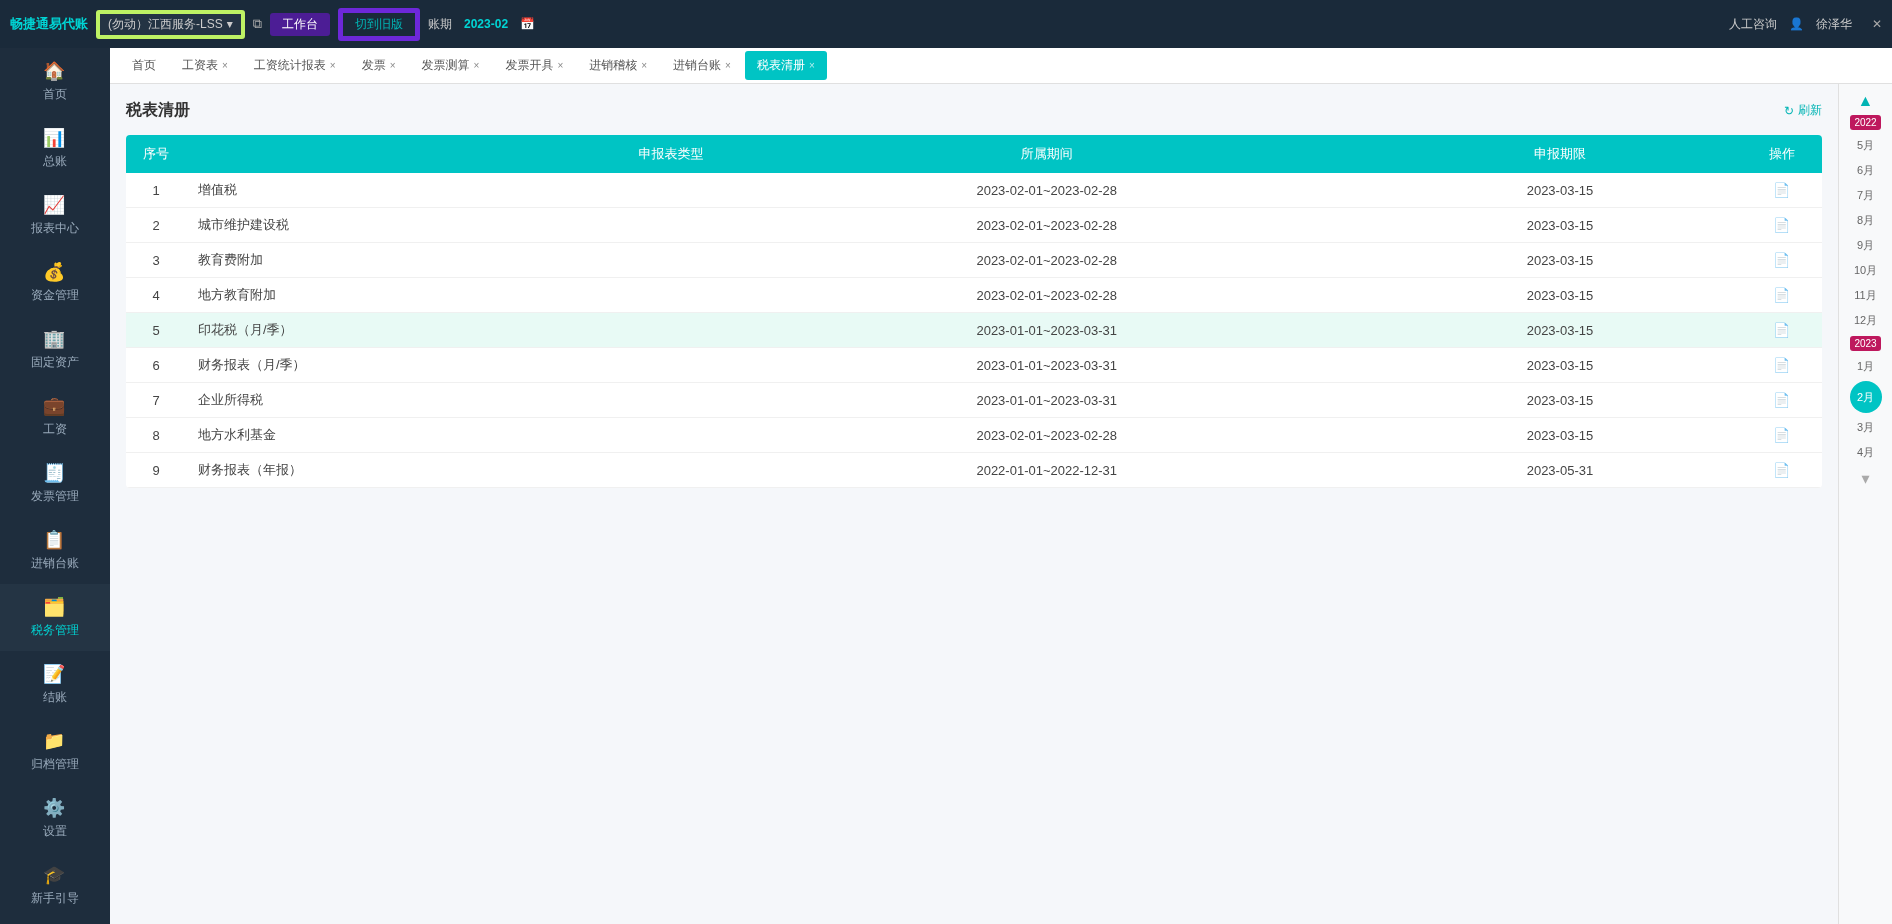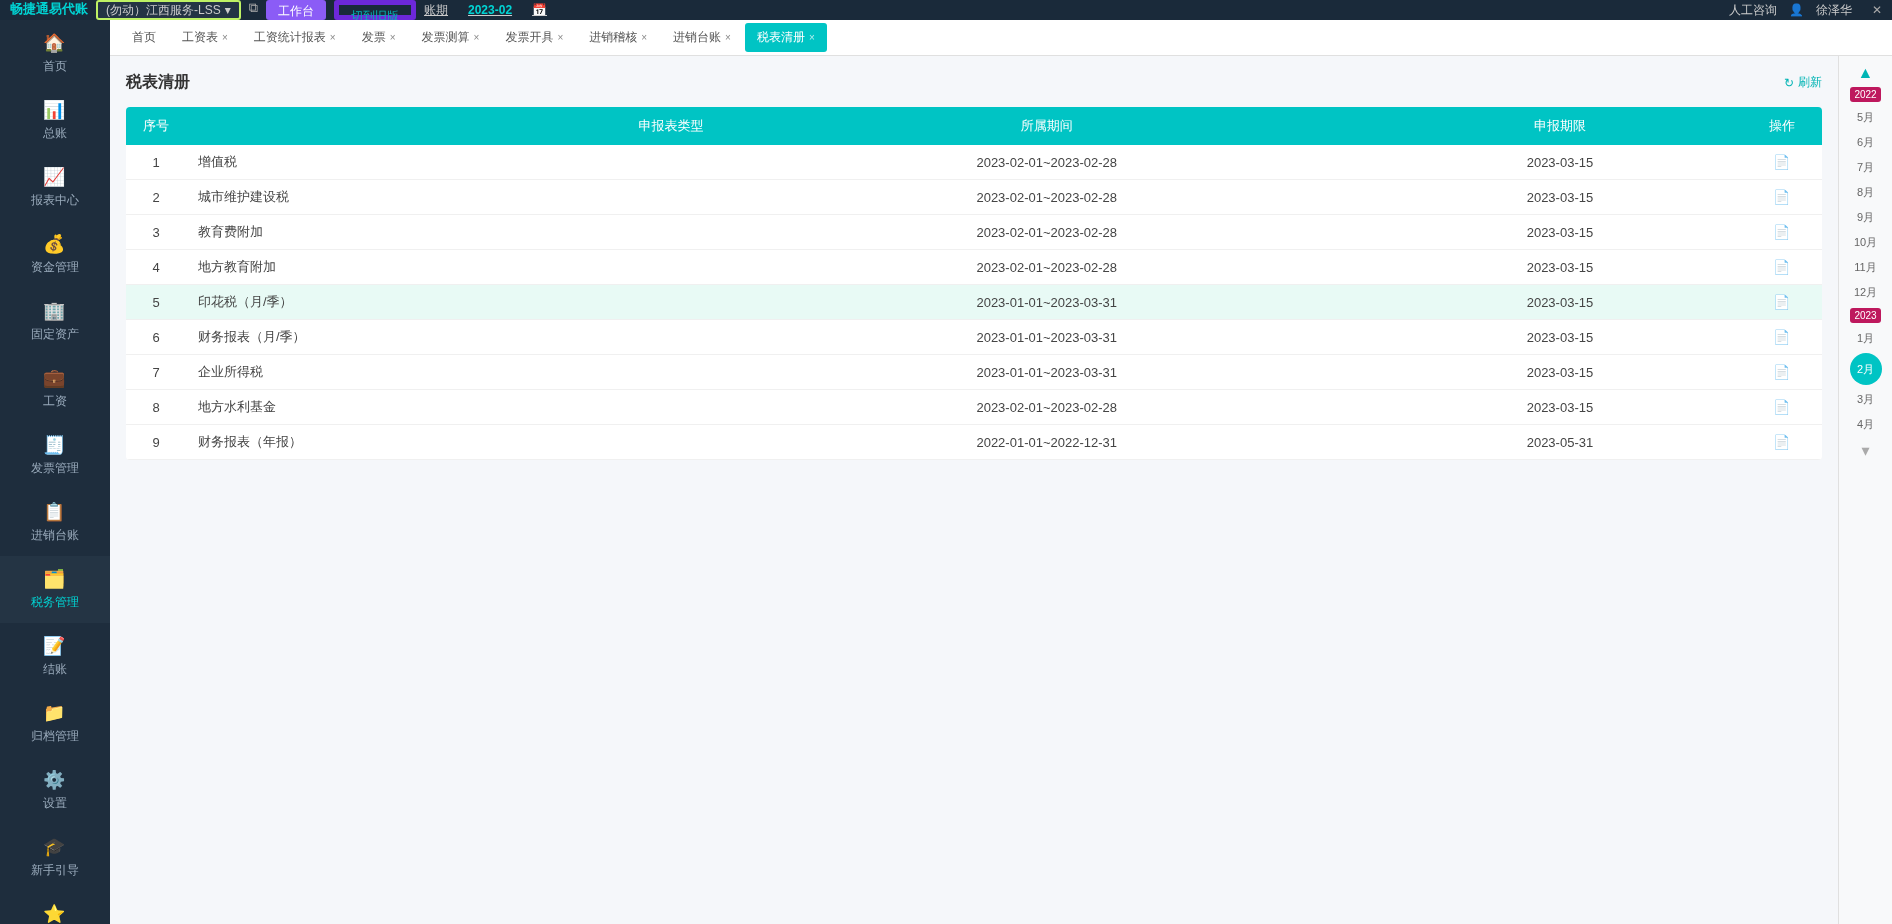--- a/index.html
+++ b/index.html
@@ -7,9 +7,10 @@
 
     
     .top-bar {
-      height: 20px;
+      height: 48px;
       background: #1a2a3a;
       display: flex;
+      align-items: center;
       padding: 0 10px;
       gap: 8px;
       flex-shrink: 0;

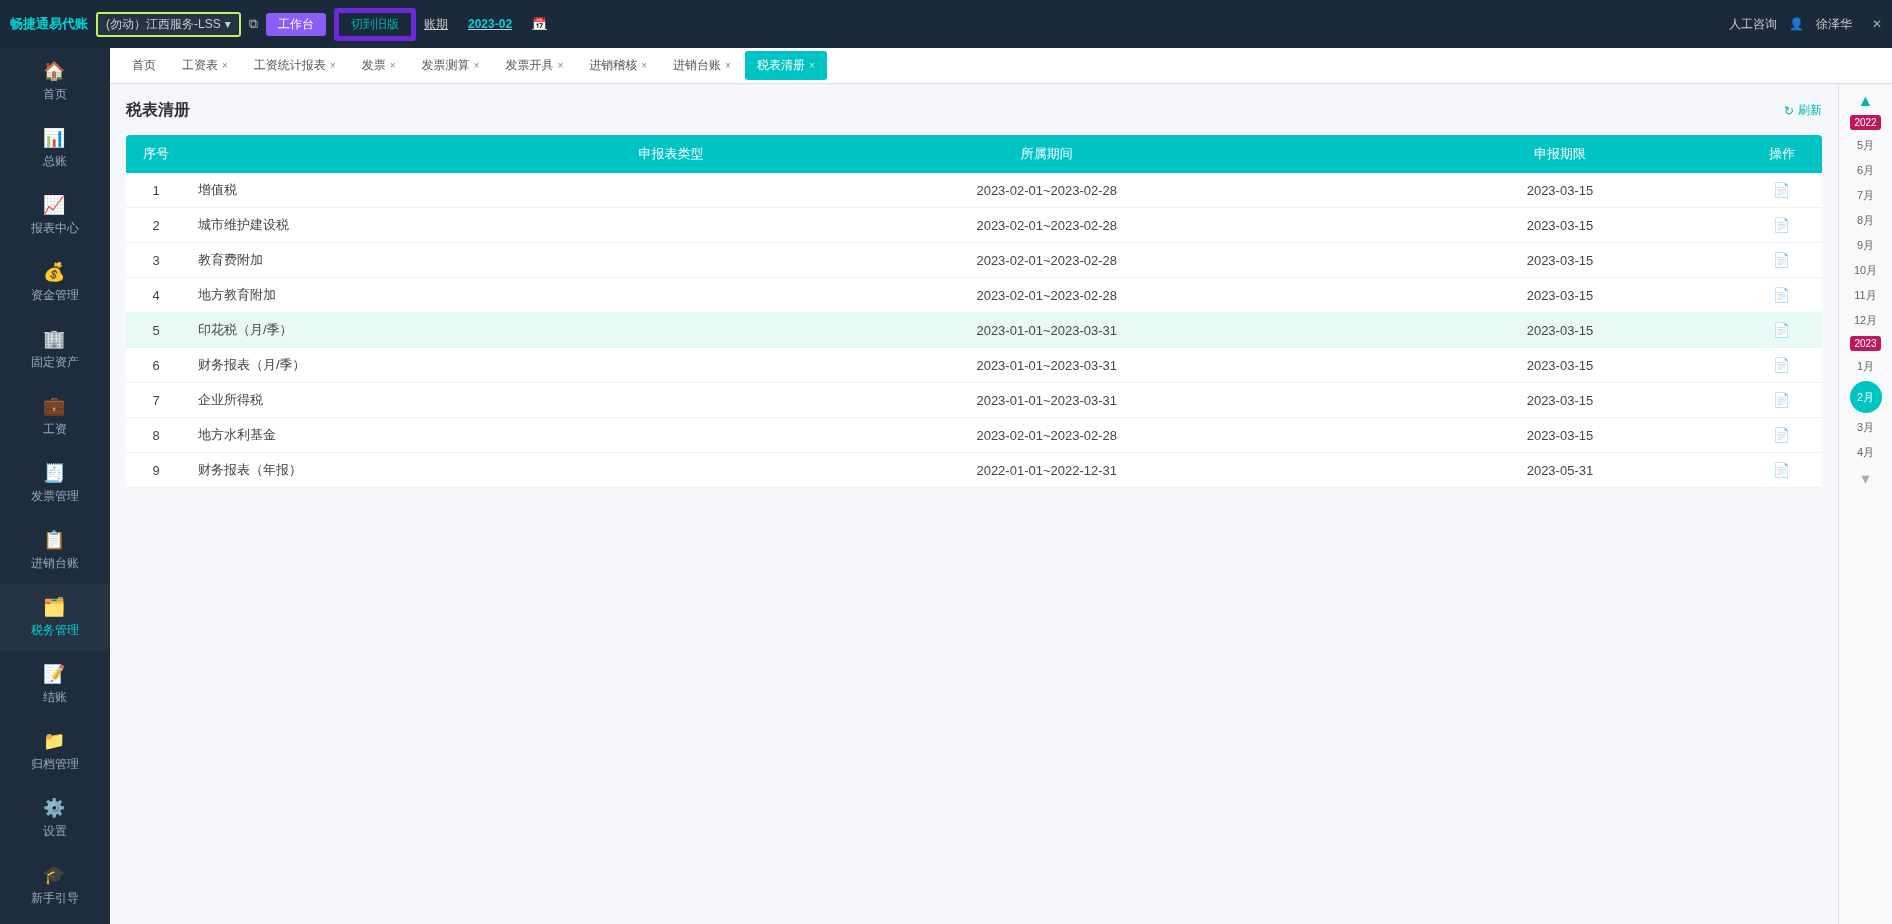--- a/index.html
+++ b/index.html
@@ -23,7 +23,7 @@
     }
     .top-bar-company {
       background: #243444;
-      border: 2px solid #bef264;
+      border: 4px solid #bef264;
       color: #ccc;
       padding: 2px 8px;
       border-radius: 3px;

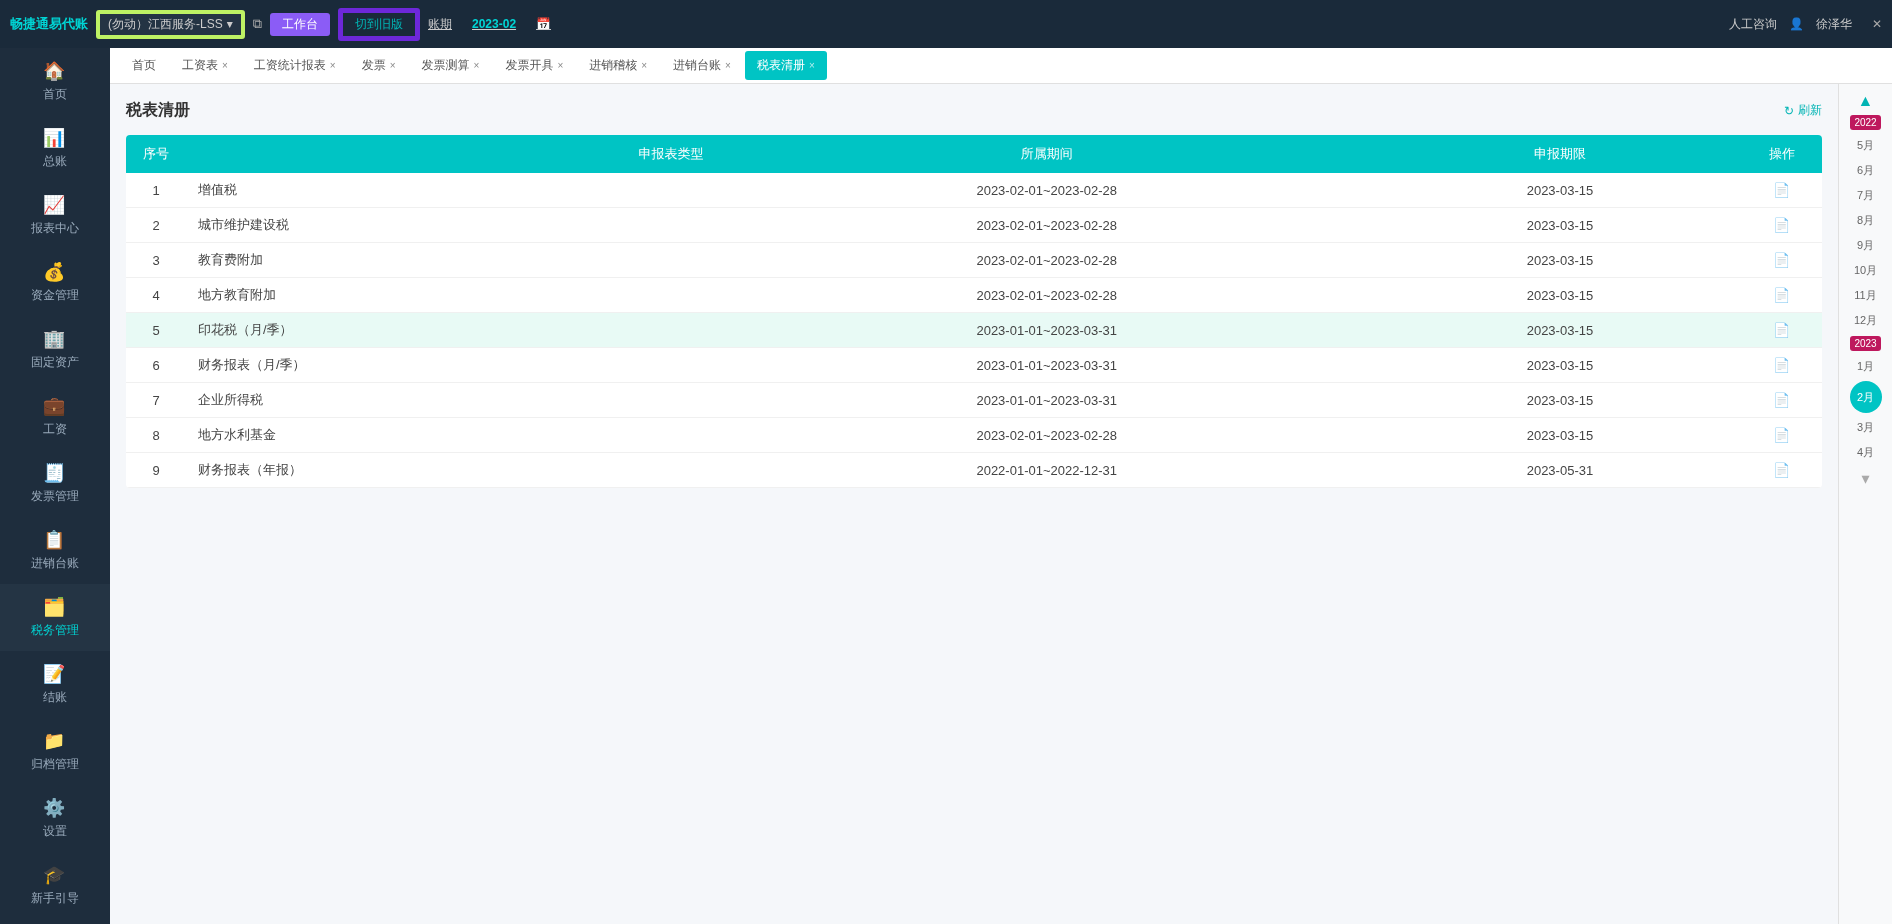--- a/index.html
+++ b/index.html
@@ -34,7 +34,7 @@
       cursor: pointer;
     }
     .top-bar-btn {
-      background: #8b5cf6;
+      background: #4c1d95;
       color: white;
       border: none;
       padding: 3px 12px;

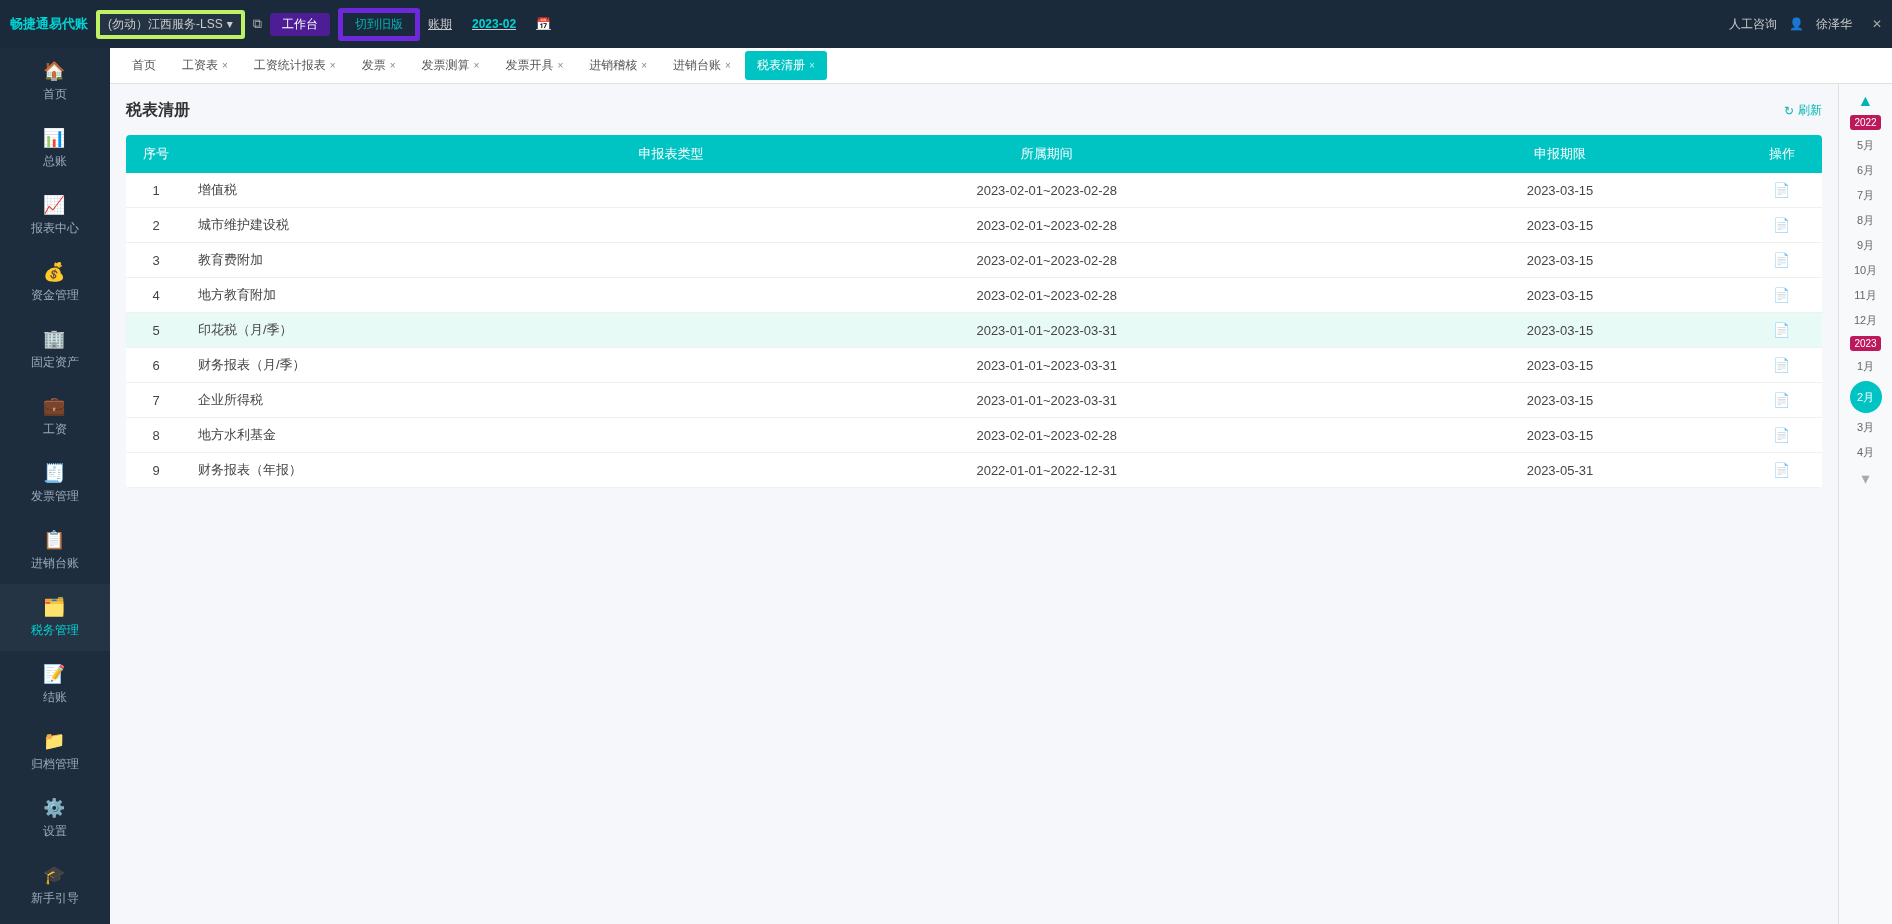--- a/index.html
+++ b/index.html
@@ -56,8 +56,7 @@
       font-size: 12px;
       display: flex;
       align-items: center;
-      gap: 20px;
-      text-decoration: underline;
+      gap: 12px;
     }
     .top-bar-right {
       margin-left: auto;

